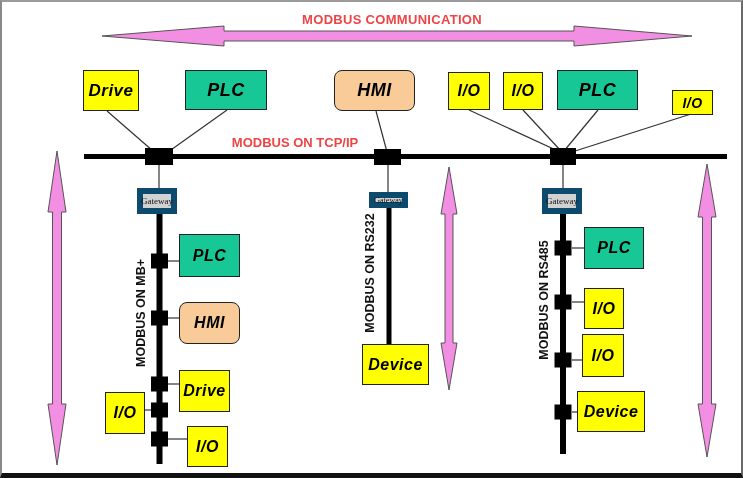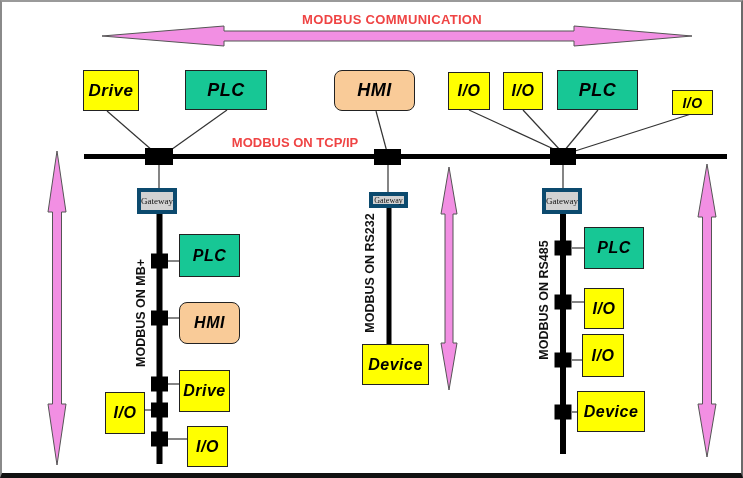--- a/index.html
+++ b/index.html
@@ -20,7 +20,7 @@
   .c-green{background:var(--green,#17C795);}
   .c-peach{background:var(--peach,#F9CB98);border-radius:8px;}
   .gateway{
-    position:absolute;background:var(--gray,#D2D2D2);border:4px solid #0c4a6e;box-sizing:border-box;
+    position:absolute;background:var(--gray,#D2D2D2);border:6px solid #0c4a6e;box-sizing:border-box;
     display:flex;align-items:center;justify-content:center;
     font-family:"Liberation Serif",serif;font-size:9px;color:#111;
   }

